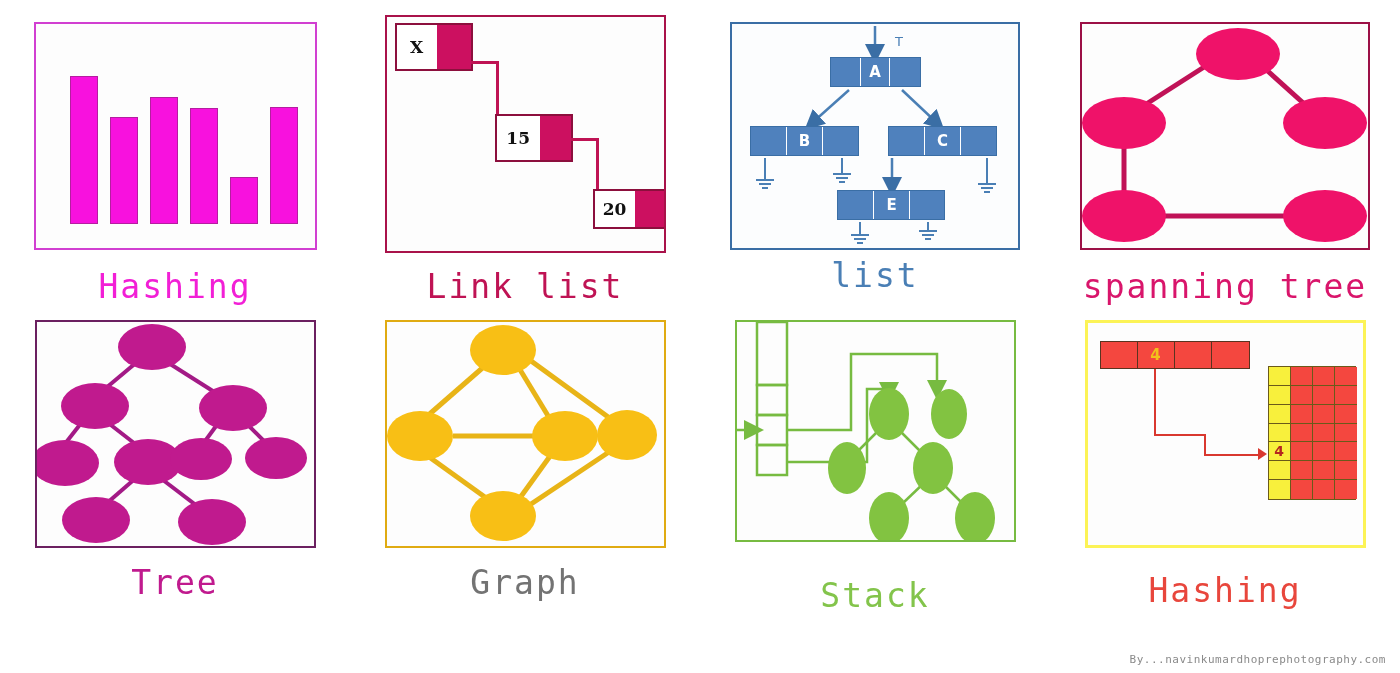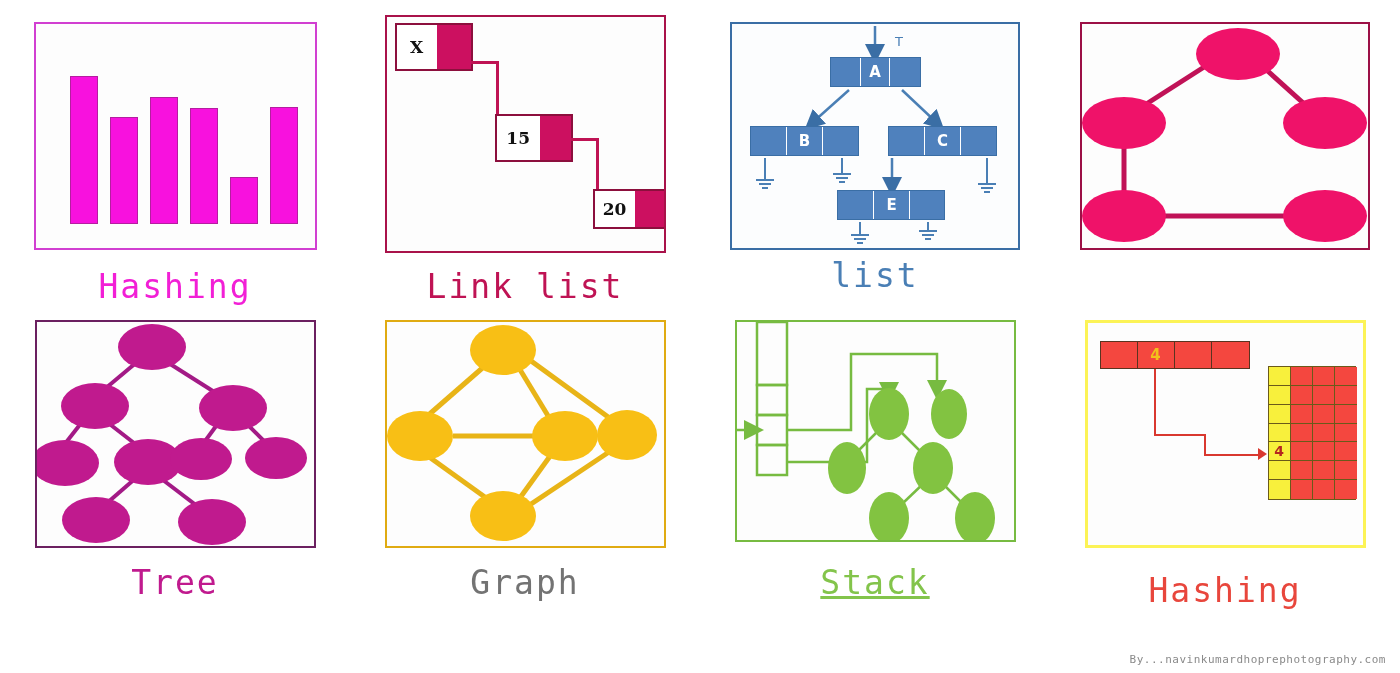--- a/index.html
+++ b/index.html
@@ -220,6 +220,7 @@
         </g>
       </svg>
     </div>
+    <div class="caption">spanning tree</div>
   </div>
 
   <div class="cell" id="p-tree">

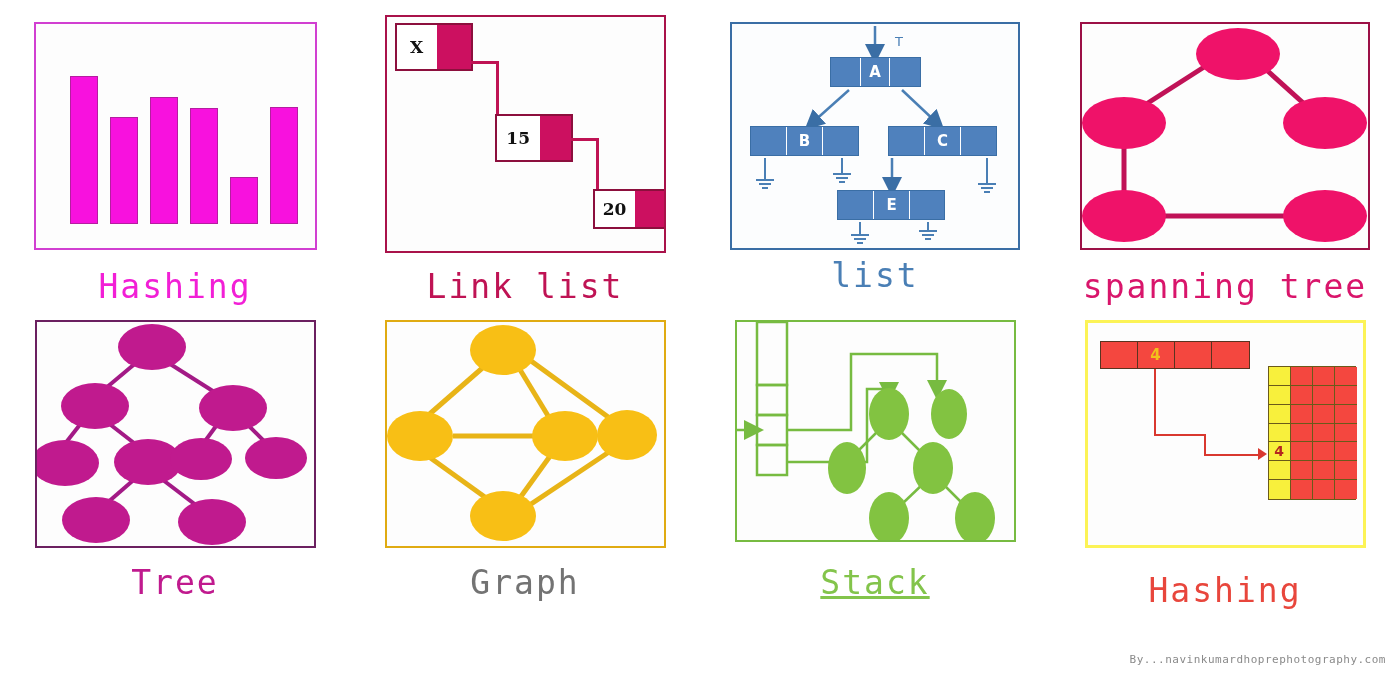--- a/index.html
+++ b/index.html
@@ -80,7 +80,7 @@
 
   
   #p-stack .frame{width:281px;height:222px;border:2px solid #77bb41;margin-top:8px;}
-  #p-stack .caption{margin-top:24px;color:#83c44b;text-decoration:underline;}
+  #p-stack .caption{margin-top:37px;color:#83c44b;}
 
   
   #p-hash .frame{width:281px;height:228px;border:3px solid #fcf356;margin-top:8px;}

